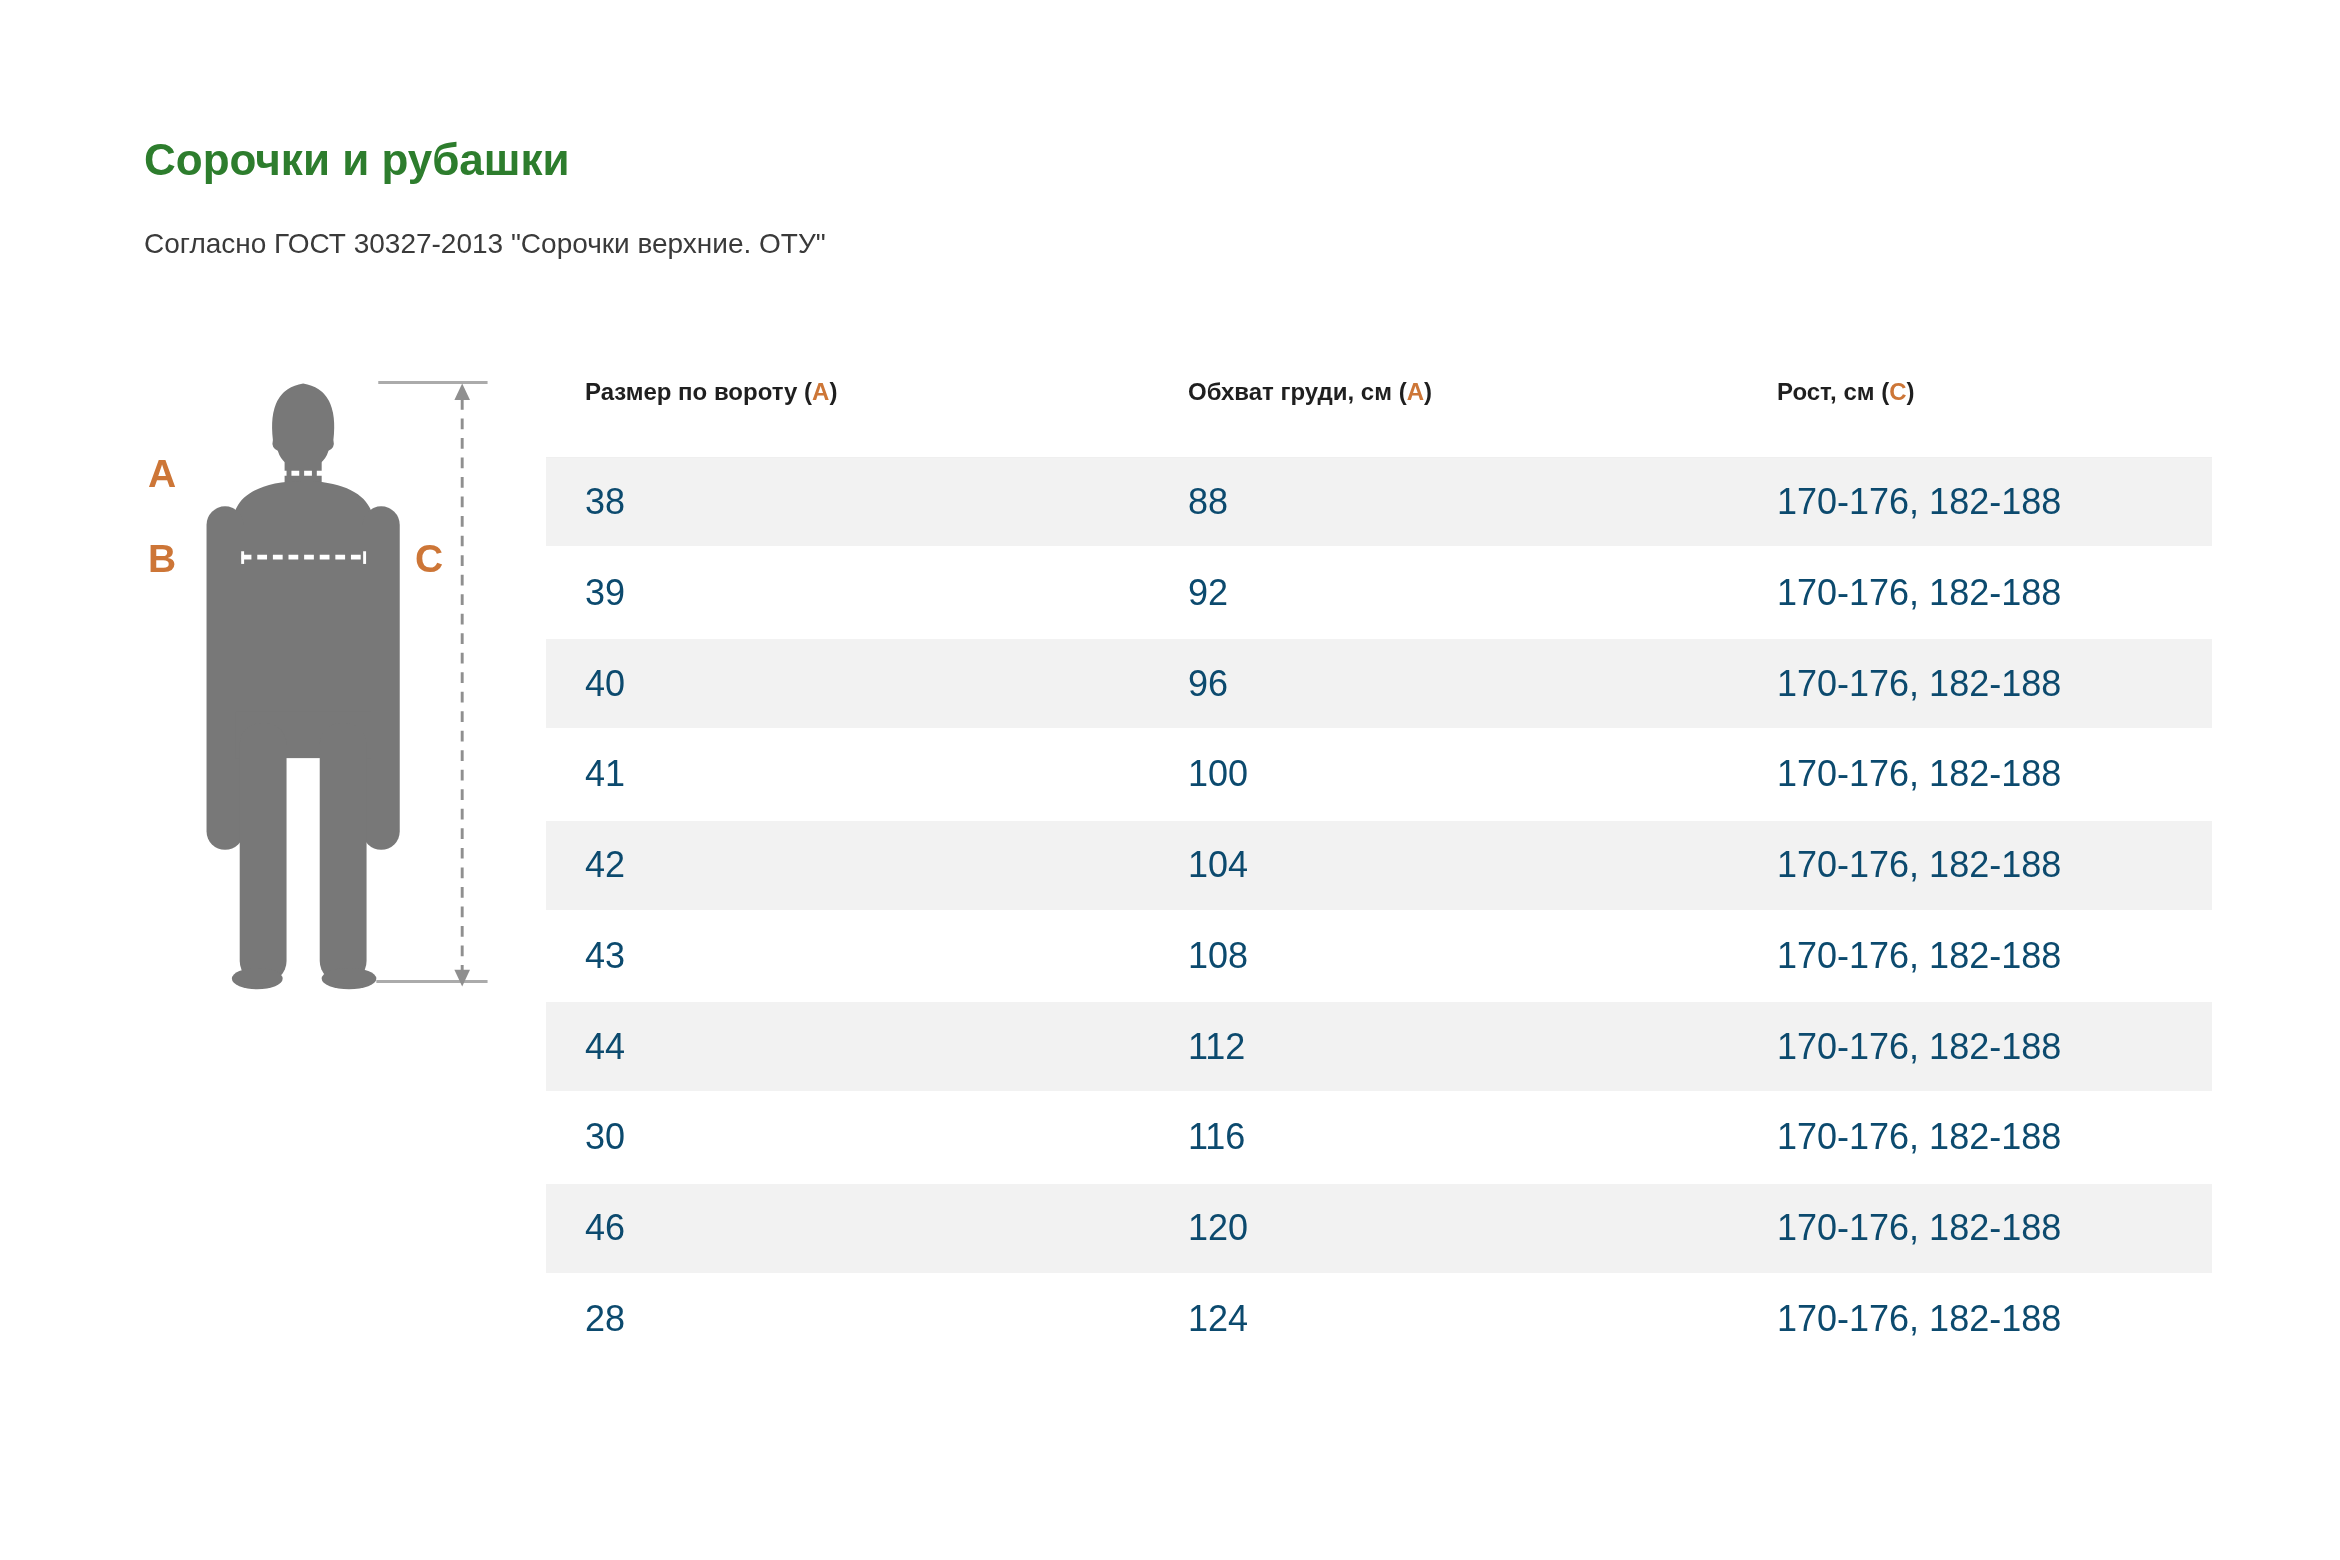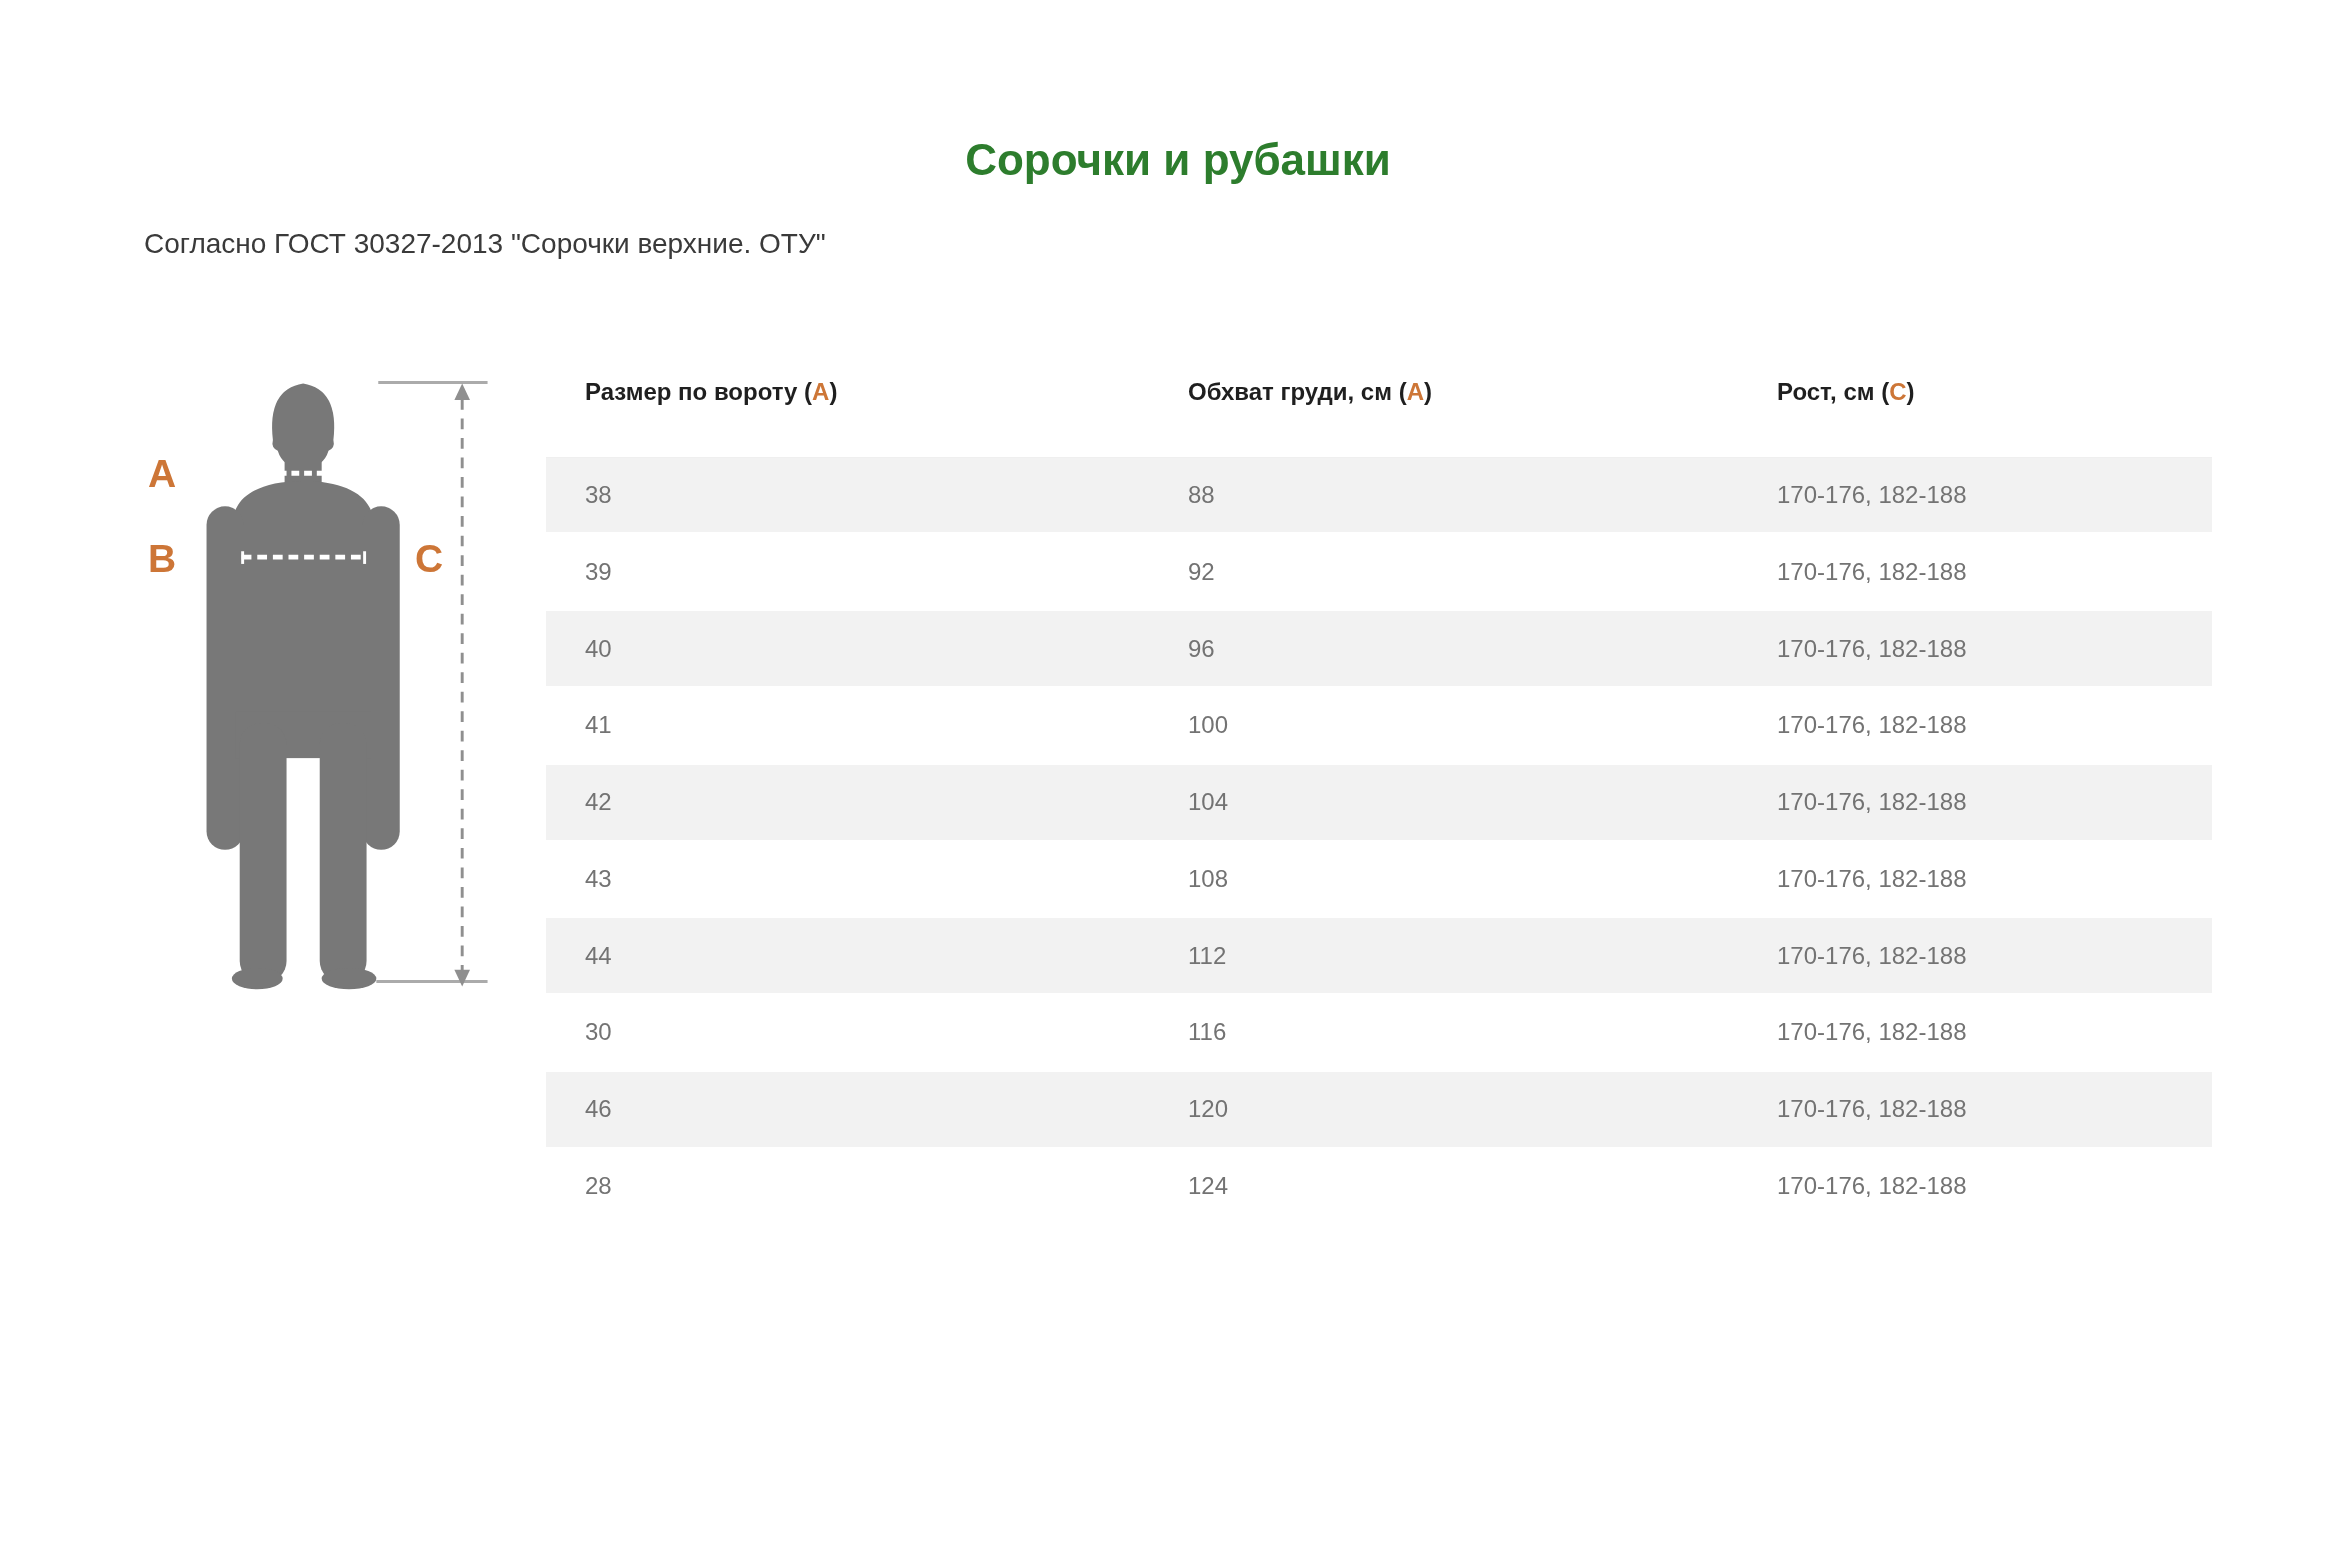--- a/index.html
+++ b/index.html
@@ -7,7 +7,7 @@
               font-family:"Liberation Sans", sans-serif; overflow:hidden; }
   .content { padding:135px 0 0 144px; width:2212px; }
 
-  .page-title { font-size:44px; font-weight:bold; color:var(--accent-green,#2d7d2d);text-align:center; }
+  .page-title { font-size:44px; font-weight:bold; color:var(--accent-green,#2d7d2d); }
   .subtitle   { margin-top:43px; font-size:28px; color:#3a3a3a; }
 
   .size-block { margin-top:100px; display:flex; align-items:flex-start; }

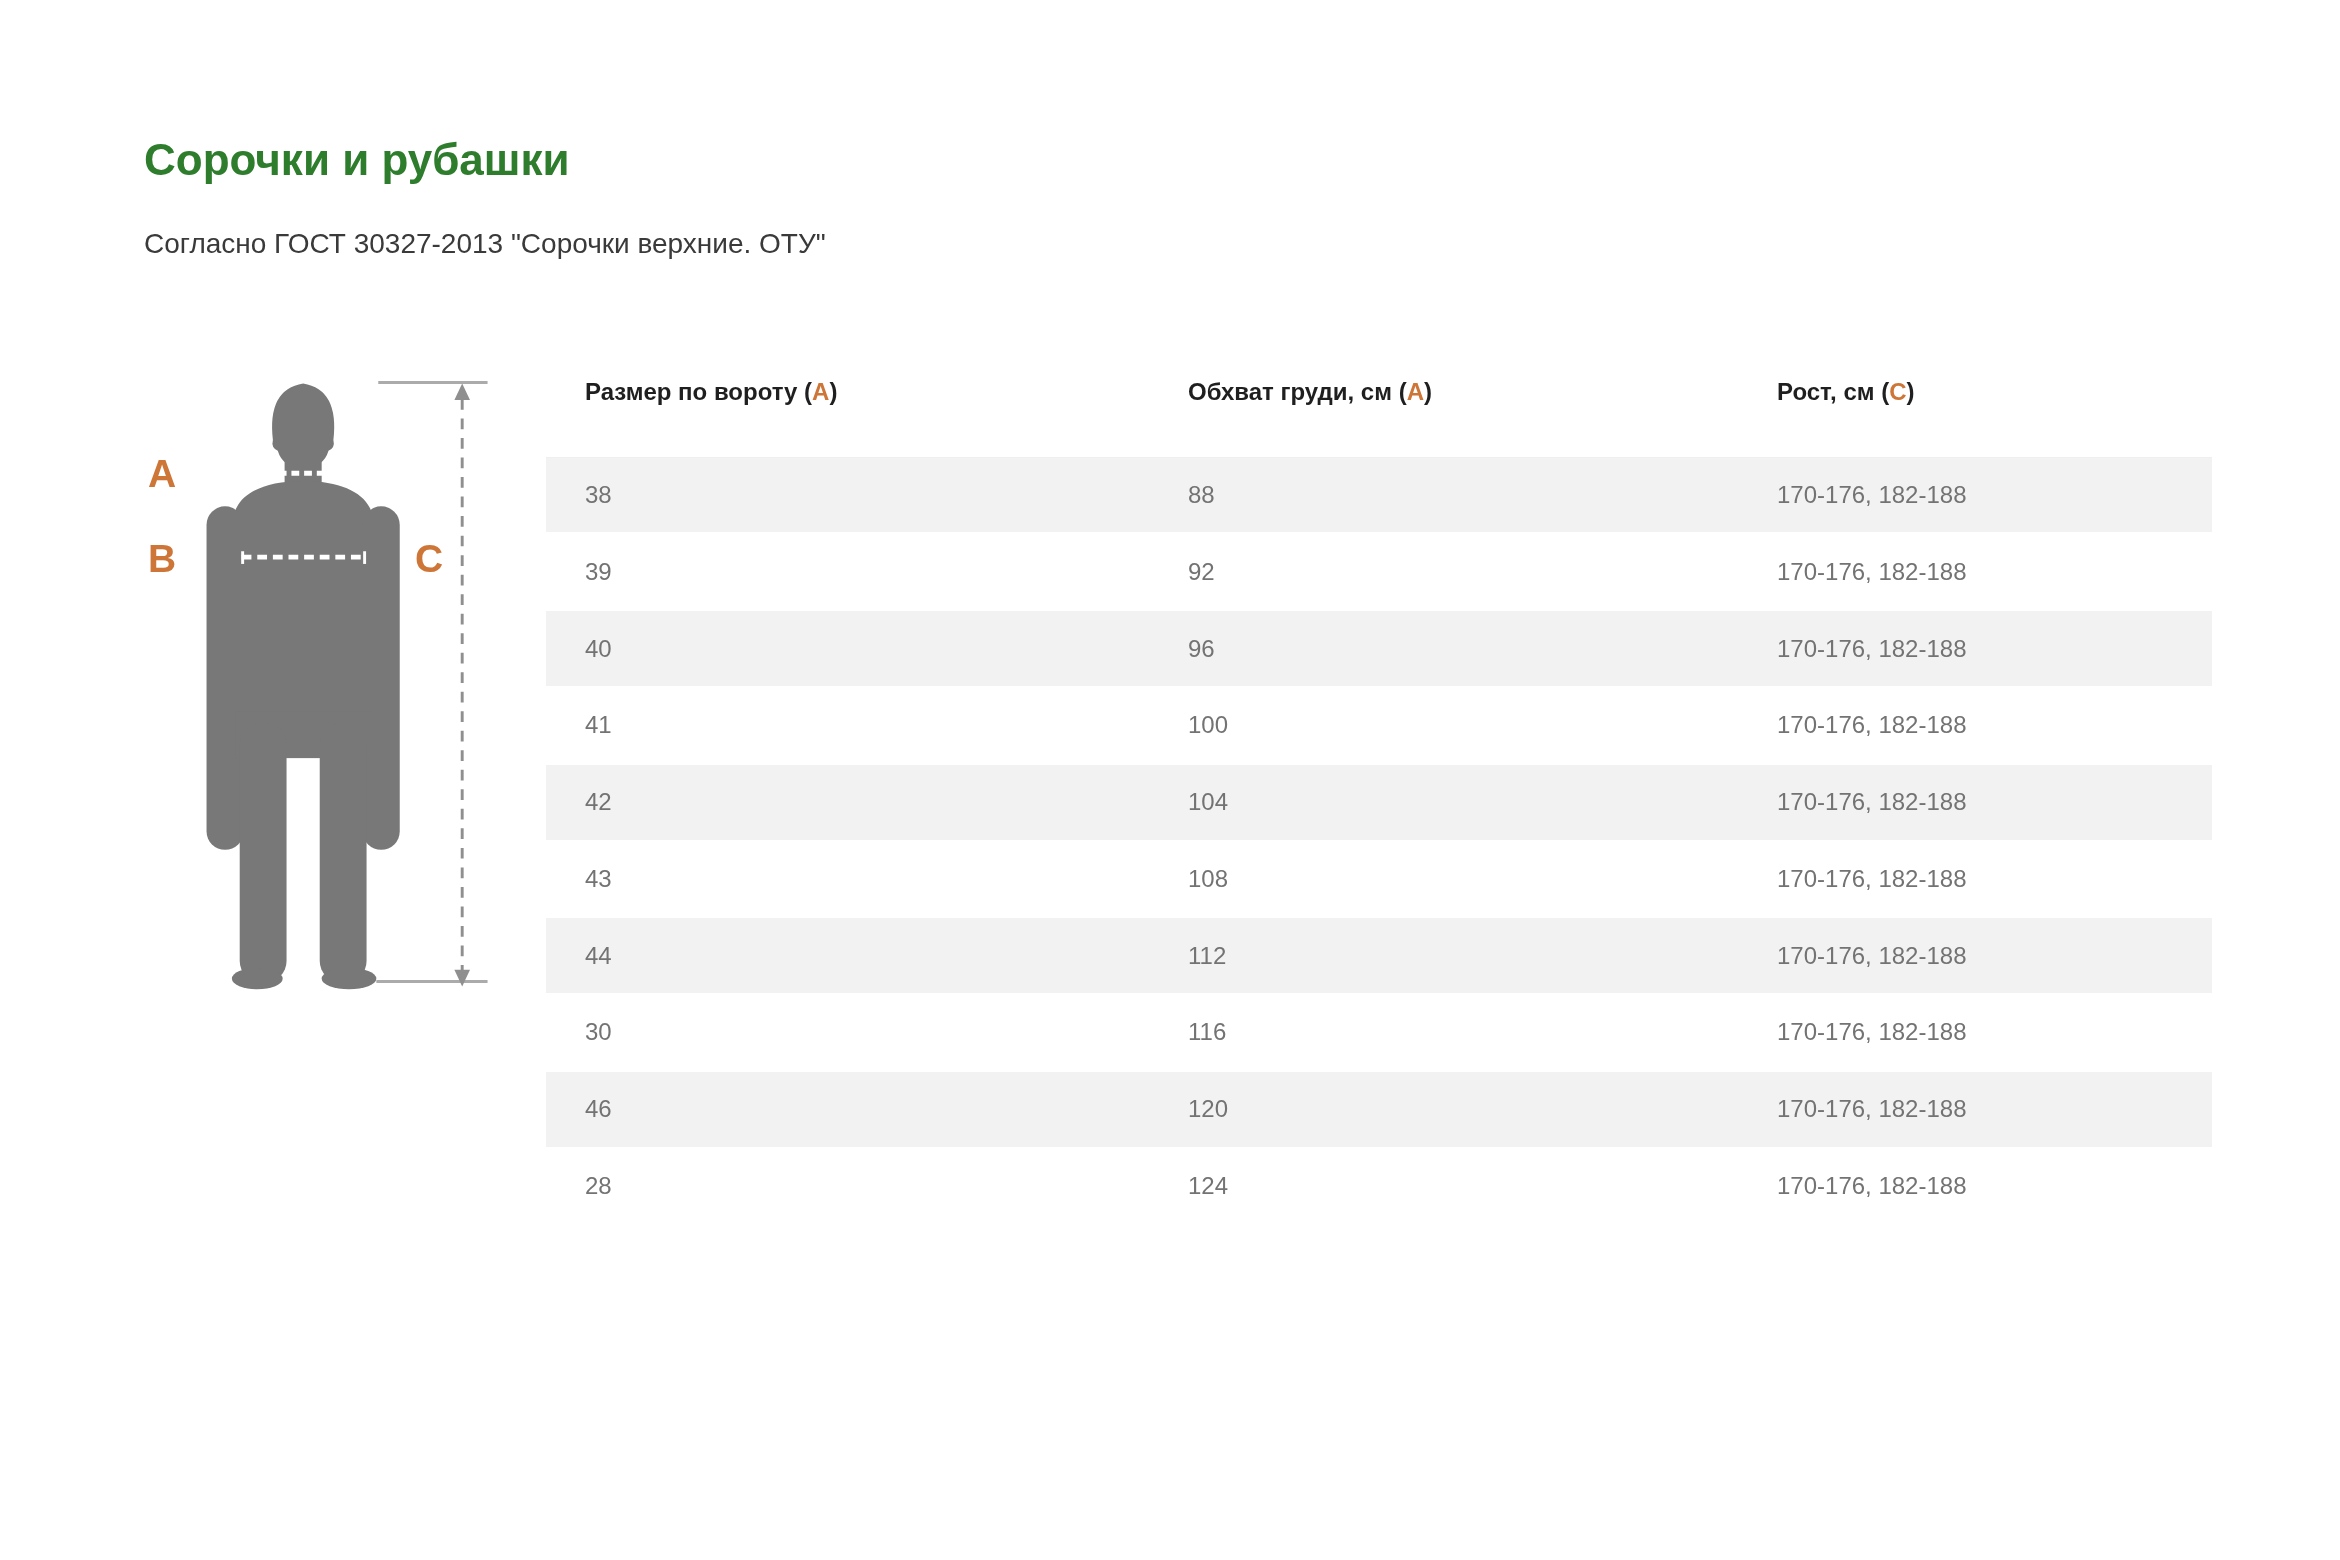--- a/index.html
+++ b/index.html
@@ -27,7 +27,7 @@
   .size-table col.c3 { width:474px; }
   .size-table th { text-align:left; font-size:24px; font-weight:bold; color:#1f1f1f;
                    padding:17.6px 0 51px 39px; white-space:nowrap; }
-  .size-table td { font-size:24px; color:#737373; padding:23.4px 0 23.4px 39px;
+  .size-table td { font-size:36px; color:#0c4a6e; padding:23.4px 0 23.4px 39px;
                    white-space:nowrap; }
   .size-table tbody tr { border-bottom:2px solid #ffffff; border-top:1px solid #efefef; }
   .size-table tbody tr:nth-child(odd) { background:var(--stripe-gray,#f2f2f2); }

